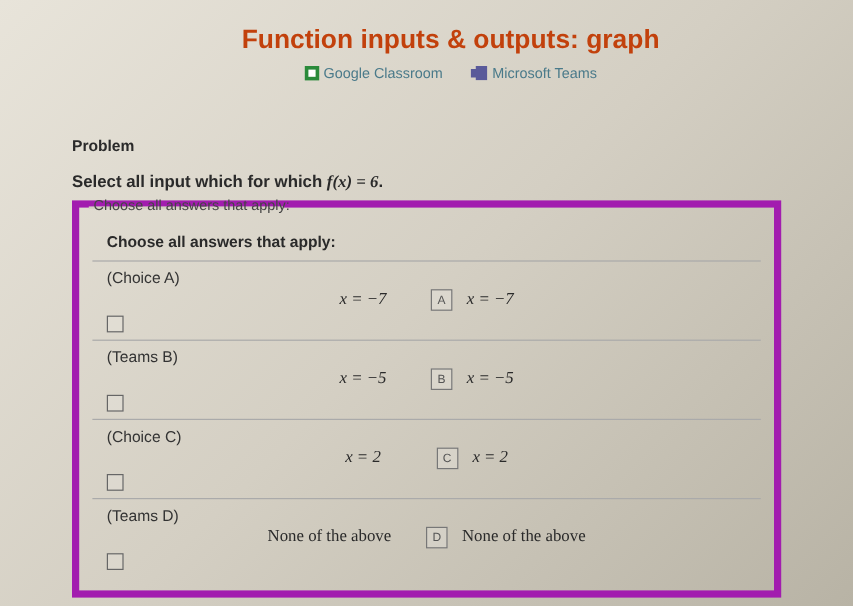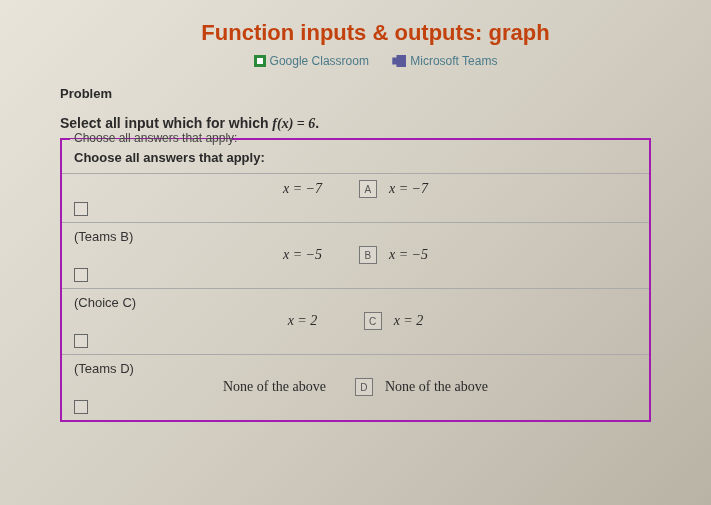--- a/index.html
+++ b/index.html
@@ -25,7 +25,7 @@
     }
     .share-links {
       text-align: center;
-      margin-bottom: 16px;
+      margin-bottom: 44px;
       margin-left: 40px;
       font-size: 12px;
     }

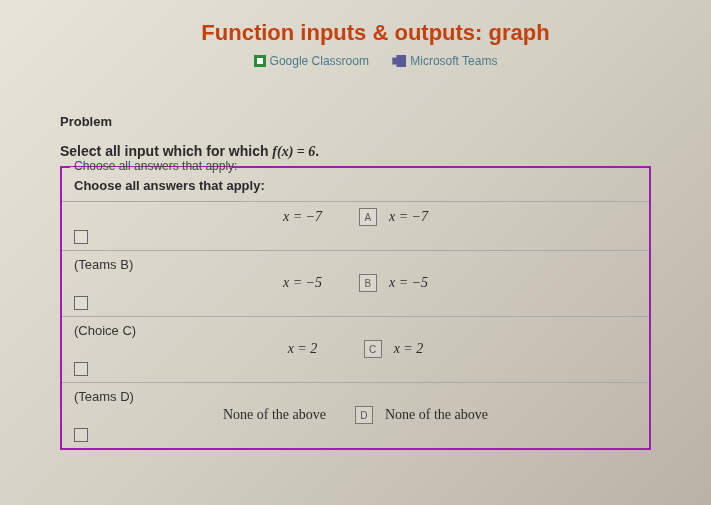--- a/index.html
+++ b/index.html
@@ -78,8 +78,8 @@
       font-family: Georgia, serif;
     }
     .fieldset {
-      border: 2px solid #a21caf;
-      padding: 0;
+      border: 6px solid #a21caf;
+      padding: 11px;
       position: relative;
       margin-top: 6px;
     }

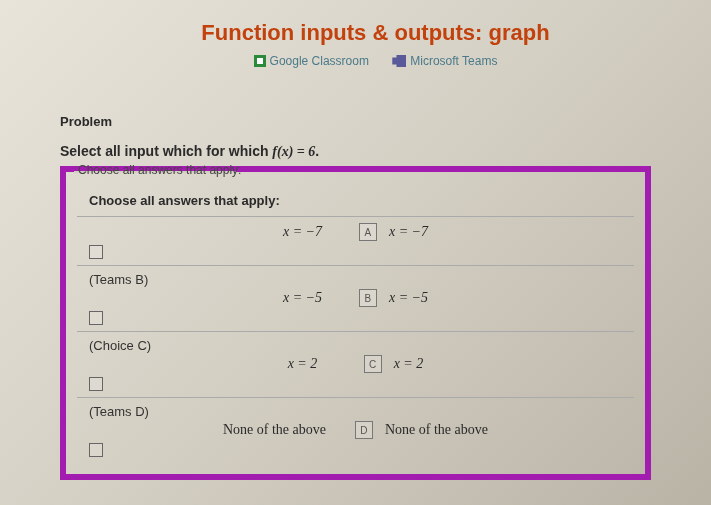--- a/index.html
+++ b/index.html
@@ -188,6 +188,7 @@
   <div class="instruction">Choose all answers that apply:</div>
 
   <div class="choice">
+    <div class="choice-label">(Choice A)</div>
     <div class="choice-row">
       <span class="choice-eq">x = −7</span>
       <span class="letter-box">A</span>

